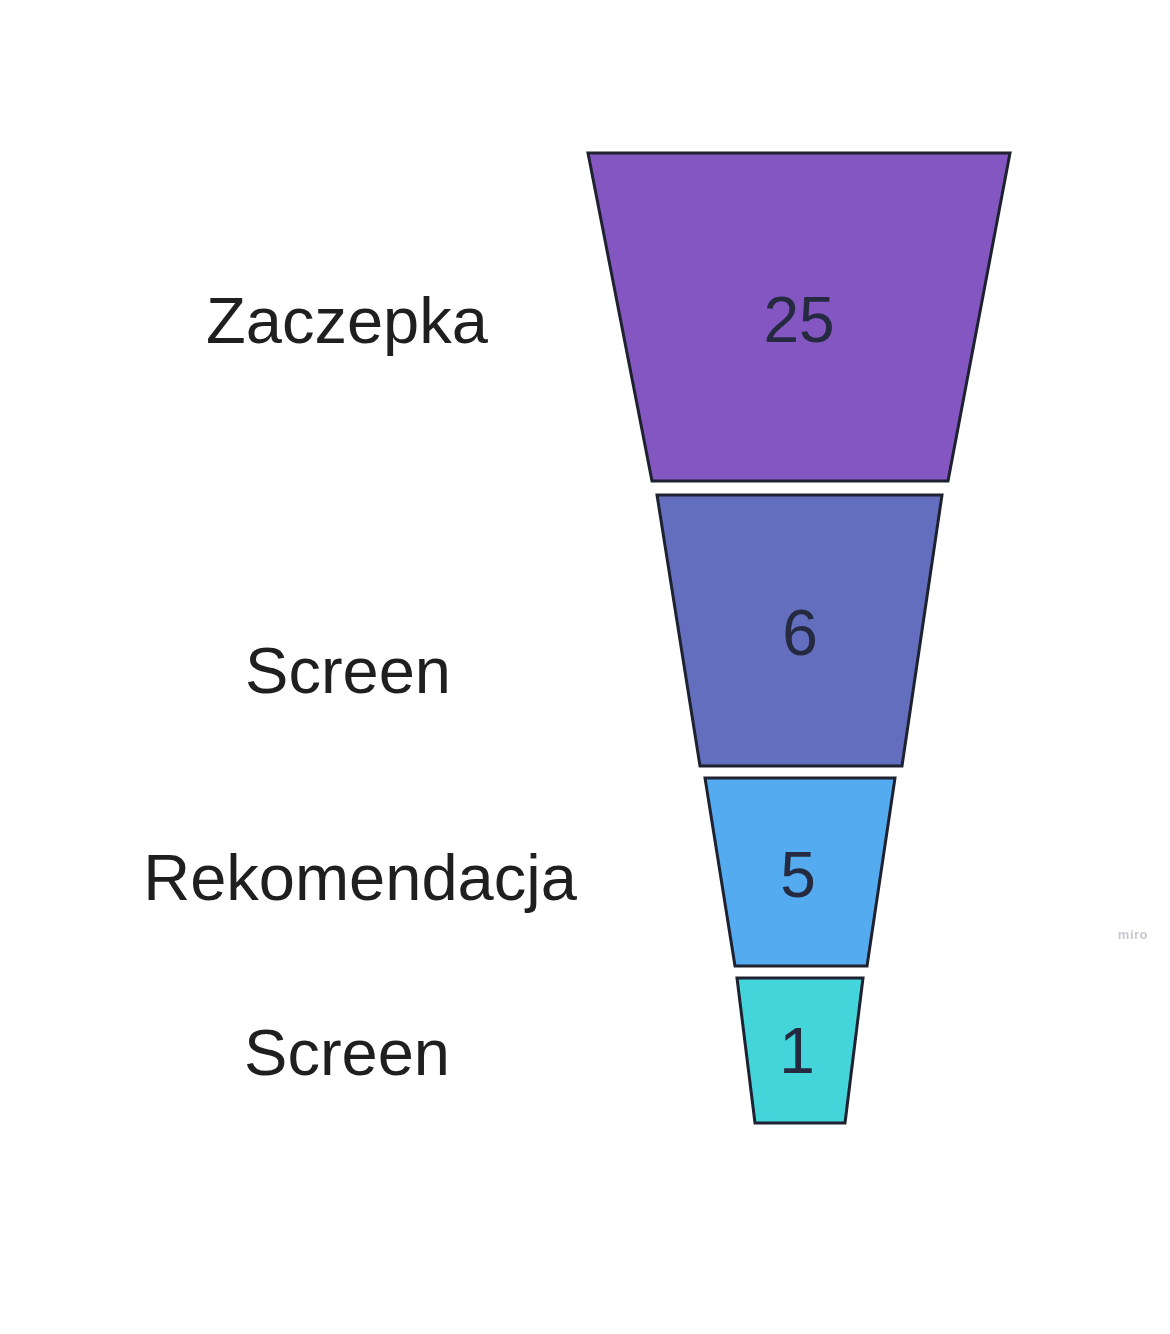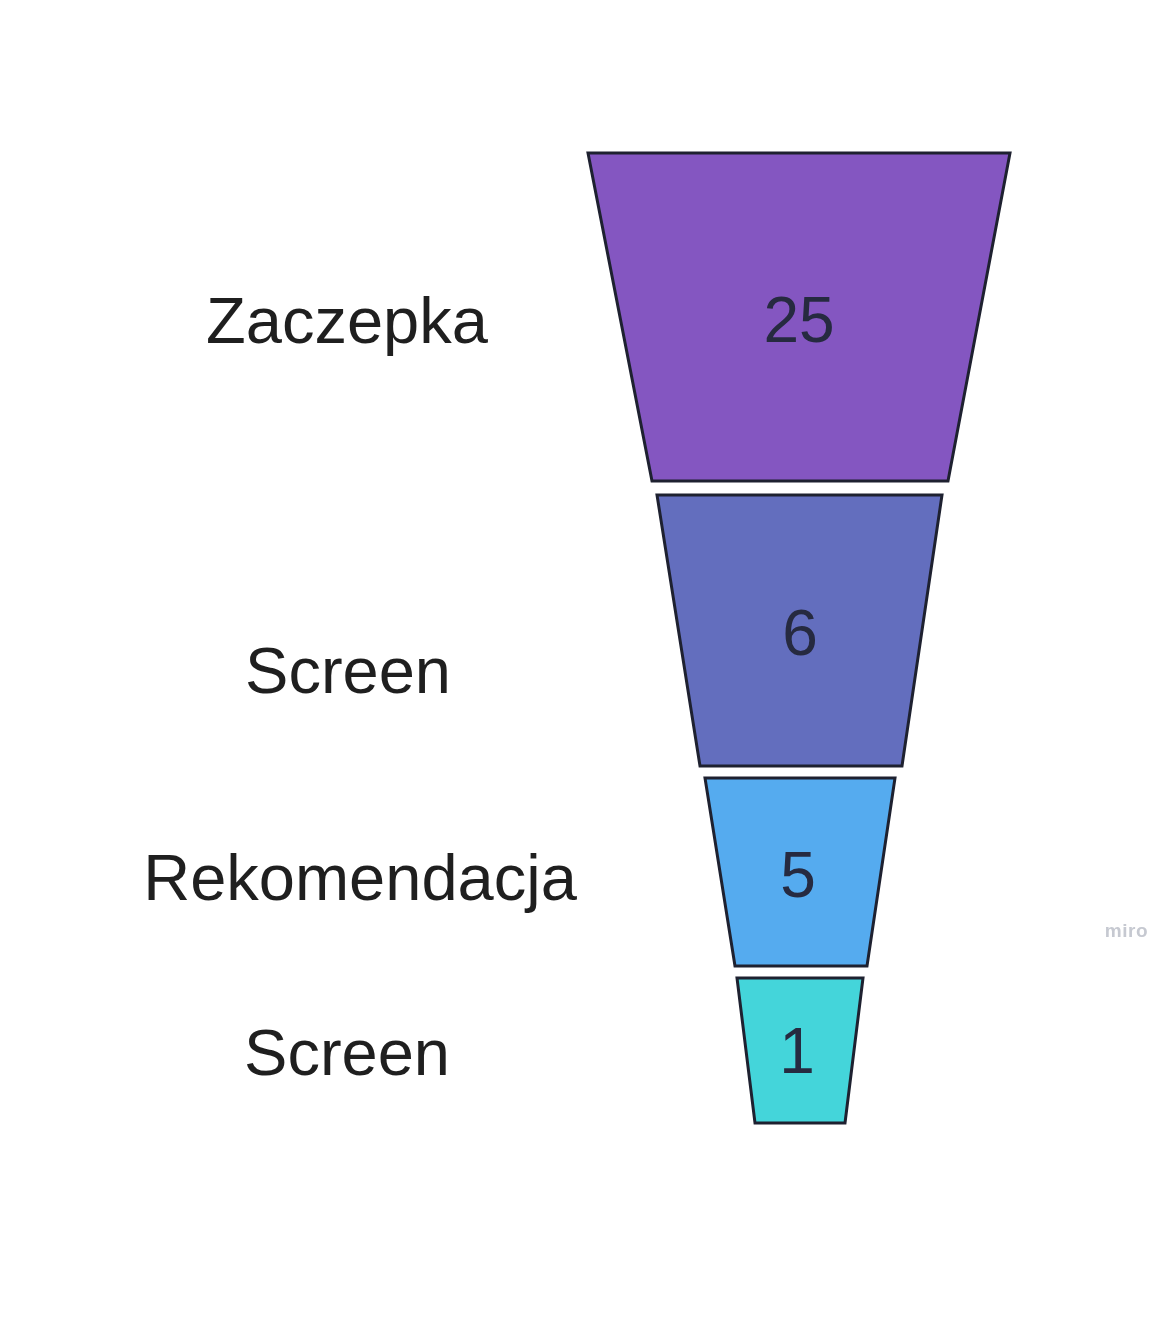--- a/index.html
+++ b/index.html
@@ -58,7 +58,7 @@
     position: absolute;
     right: 22px;
     bottom: 20px;
-    font-size: 19px;
+    font-size: 13px;
     font-weight: 600;
     letter-spacing: 0.5px;
     color: #c6c9d1;

